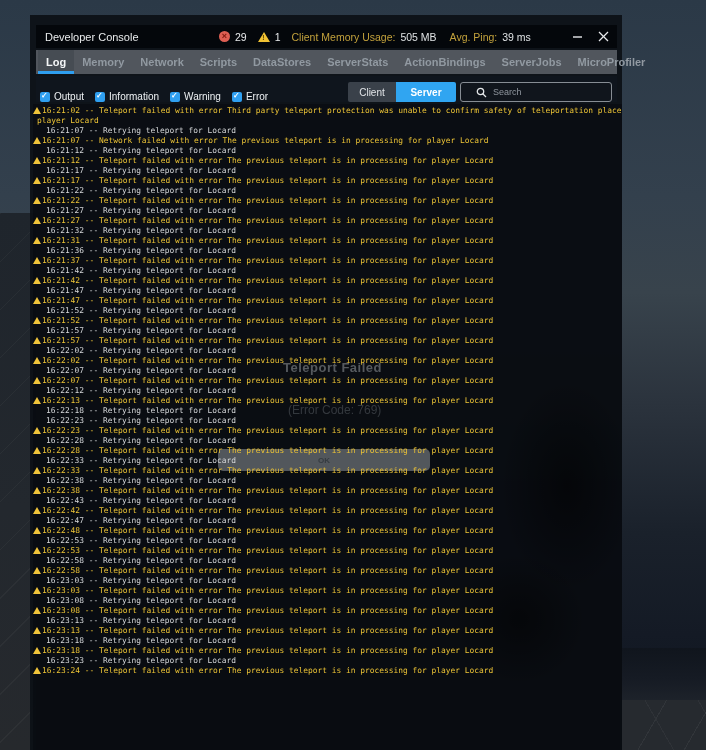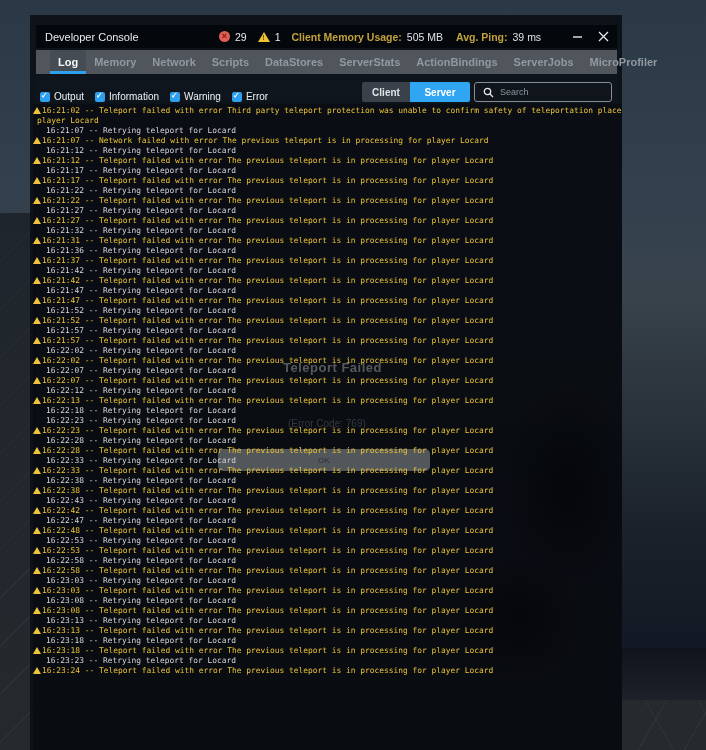--- a/index.html
+++ b/index.html
@@ -33,7 +33,7 @@
        border-bottom:10px solid #f0c233;position:relative;}
   .tri:after{content:"!";position:absolute;left:-1.5px;top:1px;font:bold 7px/9px "Liberation Sans",sans-serif;color:#5d4404;}
   .cnt{color:#e8eaeb;margin-right:6px;}
-  .goldlbl{color:#c3a23c;font-weight:bold;}
+  .goldlbl{color:#c3a23c;font-weight:normal;}
   .goldval{color:#dfe2e4;margin-right:8px;}
   .winbtns{position:absolute;right:8px;top:0;height:23px;display:flex;align-items:center;gap:14px;}
   .wbtn{width:12px;height:12px;display:flex;align-items:center;justify-content:center;cursor:pointer;}

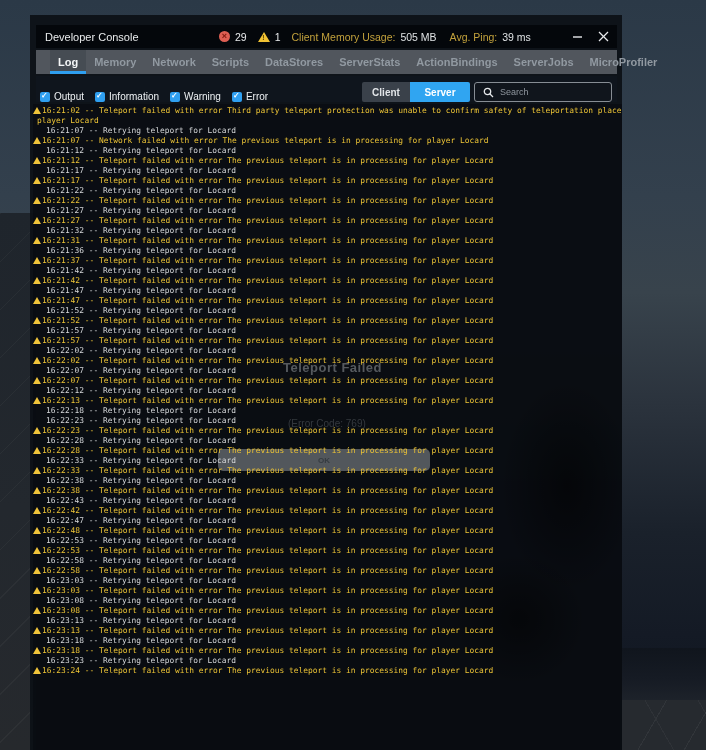--- a/index.html
+++ b/index.html
@@ -40,7 +40,7 @@
   .wbtn svg{display:block;}
   
   .tabbar{margin:2px 5px 0 6px;height:24px;background:#51565d;display:flex;align-items:stretch;
-       padding:0 14px;justify-content:space-between;flex:none;}
+       padding:0 2px;justify-content:space-between;flex:none;}
   .tab{display:flex;align-items:center;padding:0 8px;font-size:11px;font-weight:bold;color:#9199a1;
        position:relative;cursor:pointer;white-space:nowrap;}
   .tab.active{color:#f4f6f7;background:#464c53;}

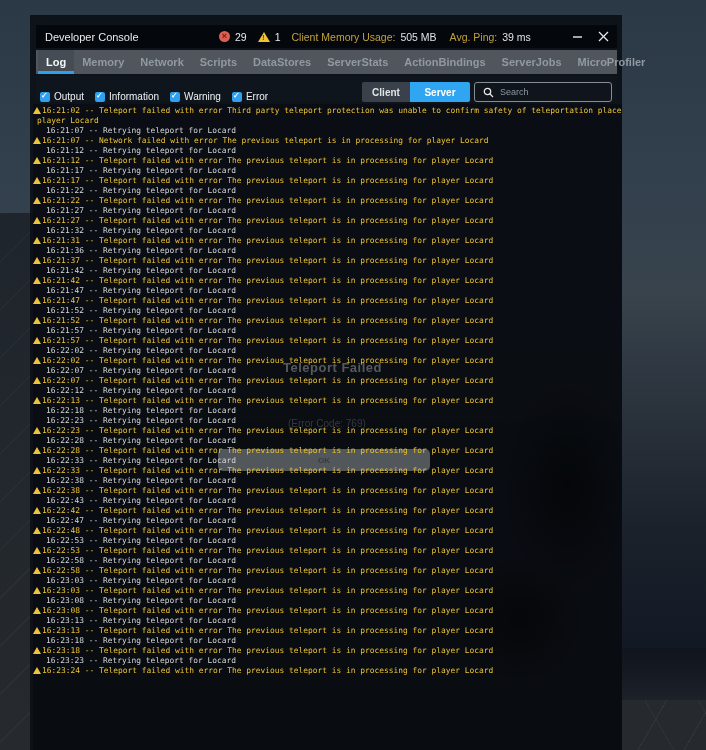--- a/index.html
+++ b/index.html
@@ -54,7 +54,7 @@
   .chk-label{font-size:10px;color:#eef1f3;}
   .seg{margin-left:auto;display:flex;height:20px;border-radius:2px;overflow:hidden;flex:none;}
   .seg-client{width:48px;background:#3a414a;color:#e2e5e8;font-size:10px;display:flex;
-       align-items:center;justify-content:center;cursor:pointer;font-weight:bold;}
+       align-items:center;justify-content:center;cursor:pointer;font-weight:normal;}
   .seg-server{width:60px;background:#30a5f1;color:#ffffff;font-size:10px;display:flex;
        align-items:center;justify-content:center;cursor:pointer;font-weight:bold;}
   .searchbox{margin-left:4px;margin-right:1px;width:120px;height:18px;border:1px solid #878d94;

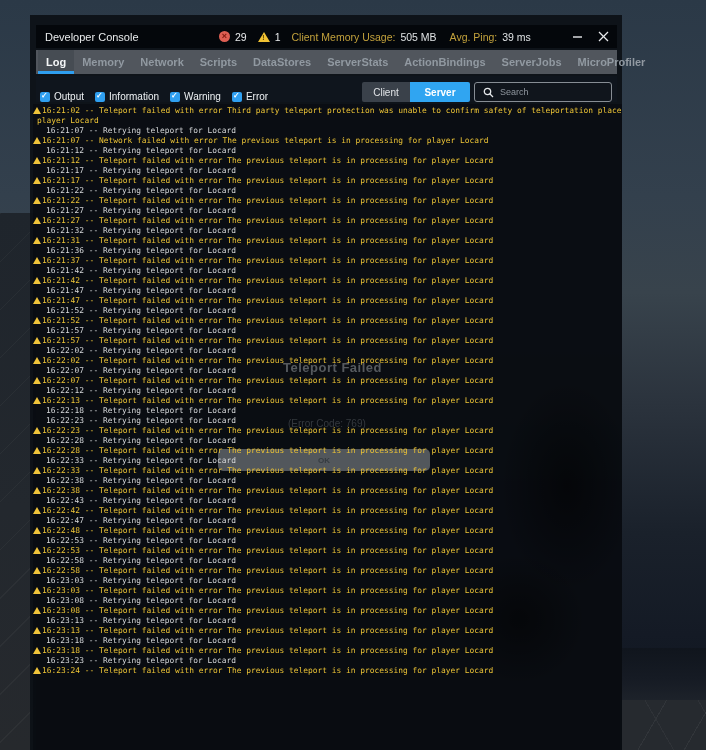--- a/index.html
+++ b/index.html
@@ -58,7 +58,7 @@
   .seg-server{width:60px;background:#30a5f1;color:#ffffff;font-size:10px;display:flex;
        align-items:center;justify-content:center;cursor:pointer;font-weight:bold;}
   .searchbox{margin-left:4px;margin-right:1px;width:120px;height:18px;border:1px solid #878d94;
-       border-radius:3px;background:rgba(16,21,28,0.6);display:flex;align-items:center;padding:0 8px;flex:none;}
+       border-radius:3px;background:rgba(16,21,28,0.6);display:flex;align-items:center;padding:0 15px;flex:none;}
   .searchbox svg{flex:none;margin-right:4px;}
   .searchbox input{background:transparent;border:none;outline:none;color:#cfd3d7;
        font-size:9px;width:100%;font-family:"Liberation Sans",sans-serif;}

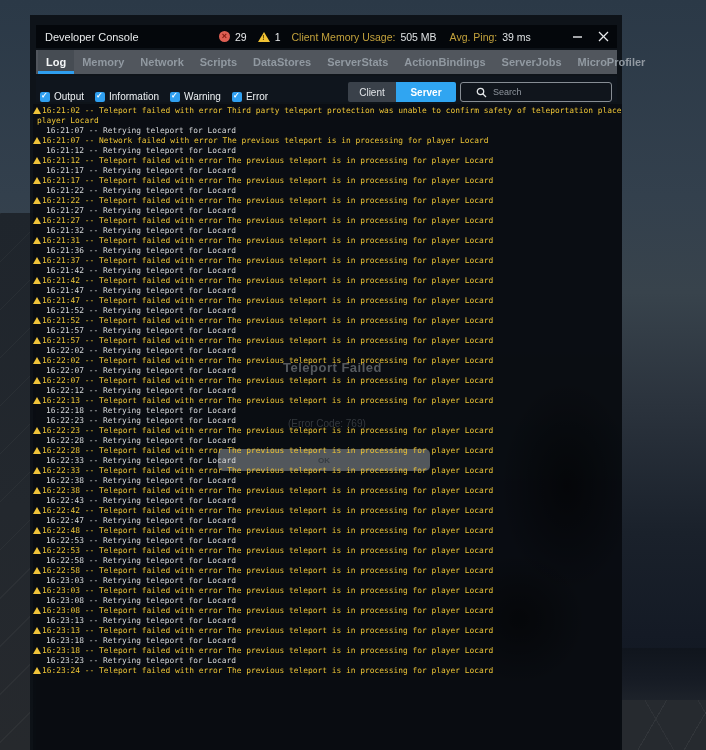--- a/index.html
+++ b/index.html
@@ -76,7 +76,7 @@
   
   .ghost{position:absolute;z-index:0;pointer-events:none;}
   .ghost-title{left:250px;top:256px;font-size:13px;font-weight:bold;color:rgba(160,165,170,0.5);letter-spacing:0.5px;}
-  .ghost-code{left:255px;top:314px;font-size:10px;color:rgba(150,156,162,0.3);}
+  .ghost-code{left:255px;top:299px;font-size:12px;color:rgba(150,156,162,0.3);}
   .ghost-ok{left:185px;top:325px;width:212px;height:22px;border-radius:5px;
        background:rgba(202,207,212,0.38);display:flex;align-items:center;justify-content:center;margin-top:20px;}
   .ghost-ok span{font-size:8px;font-weight:bold;color:rgba(30,36,42,0.55);}

